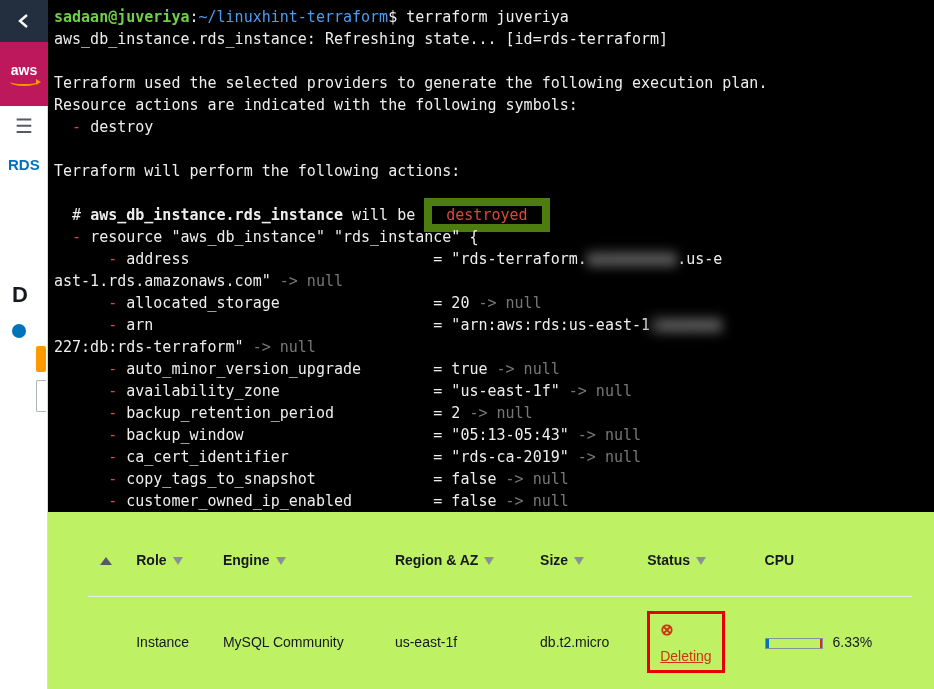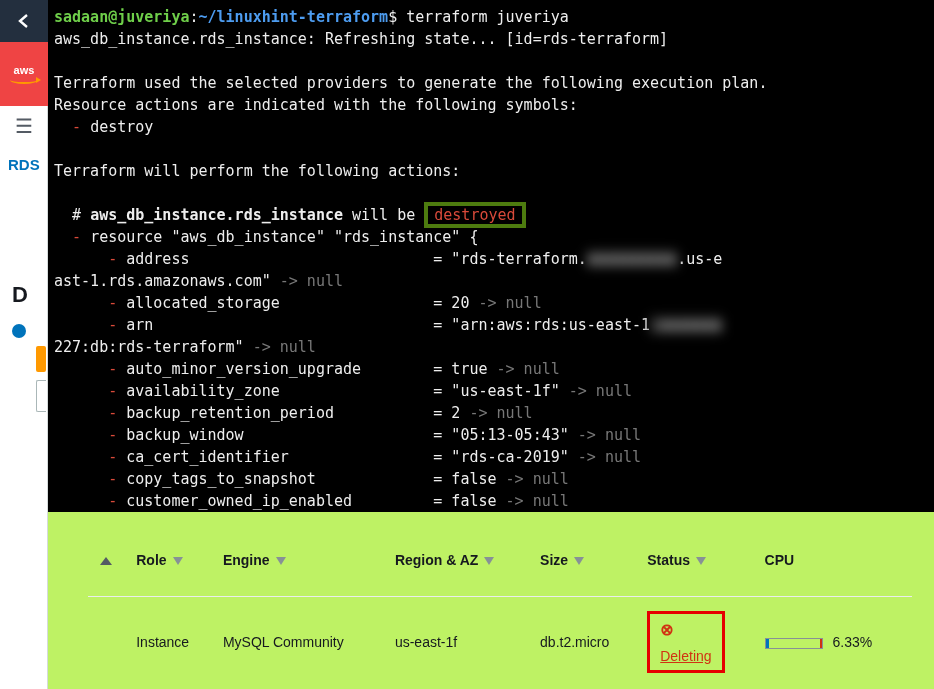--- a/index.html
+++ b/index.html
@@ -16,7 +16,7 @@
 
 .terminal { position: absolute; left: 48px; top: 0; right: 0; height: 512px; background: #000; font-family: "Menlo","Consolas","DejaVu Sans Mono",monospace; font-size: 15px; line-height: 22px; padding: 6px 4px 6px 6px; color: #fff; white-space: pre; overflow: hidden; }
 .g { color: #6fcf4a; font-weight: bold; text-align: right; }
-.bl { color: #4d9cf0; font-weight: bold; }
+.bl { color: #4d9cf0; font-weight: normal; }
 .w { color: #eee; }
 .r { color: #d94a3a; }
 .gr { color: #777; }

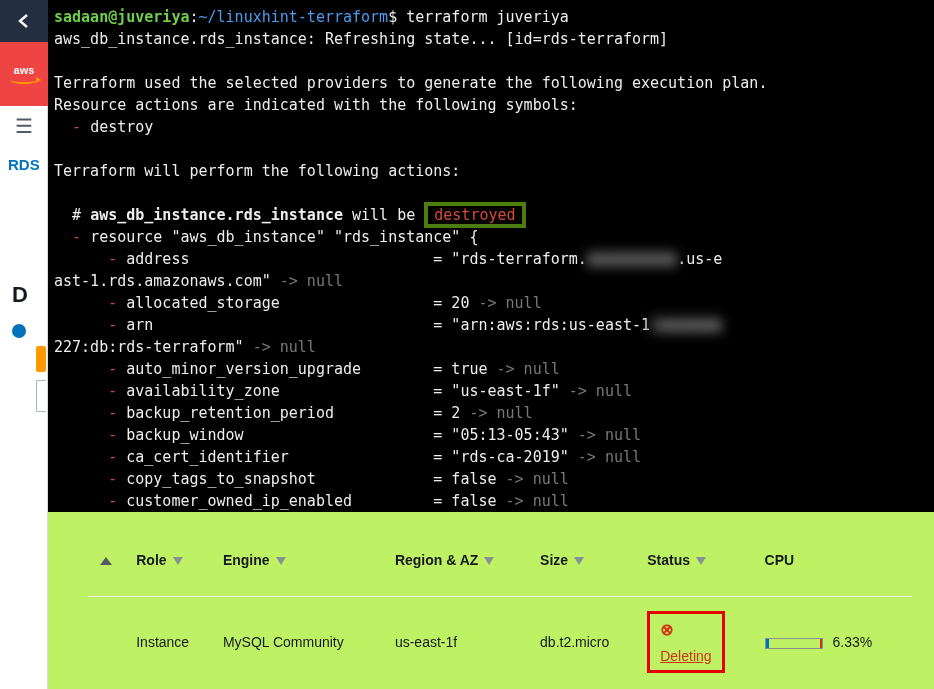--- a/index.html
+++ b/index.html
@@ -8,7 +8,7 @@
 .left-rail { position: absolute; left: 0; top: 0; width: 48px; height: 689px; background: #fff; border-right: 1px solid #d5dbdb; }
 .back-btn { width: 48px; height: 42px; background: #232f3e; display: flex; align-items: center; justify-content: center; }
 .back-btn svg { stroke: #fff; }
-.aws-logo { width: 48px; height: 64px; background: #ef4444; display: flex; flex-direction: column; align-items: center; justify-content: center; font-size: 11px; color: #fff; font-weight: 600; }
+.aws-logo { width: 48px; height: 64px; background: #be185d; display: flex; flex-direction: column; align-items: center; justify-content: center; font-size: 14px; color: #fff; font-weight: 600; }
 .aws-smile { width: 28px; height: 8px; border-bottom: 2px solid #ff9900; border-radius: 0 0 50% 50%; position: relative; }
 .aws-smile::after { content: ""; position: absolute; right: -3px; bottom: -1px; width: 0; height: 0; border-left: 5px solid #ff9900; border-top: 3px solid transparent; border-bottom: 3px solid transparent; }
 .hamburger { width: 48px; height: 40px; display: flex; align-items: center; justify-content: center; font-size: 20px; color: #545b64; cursor: pointer; }

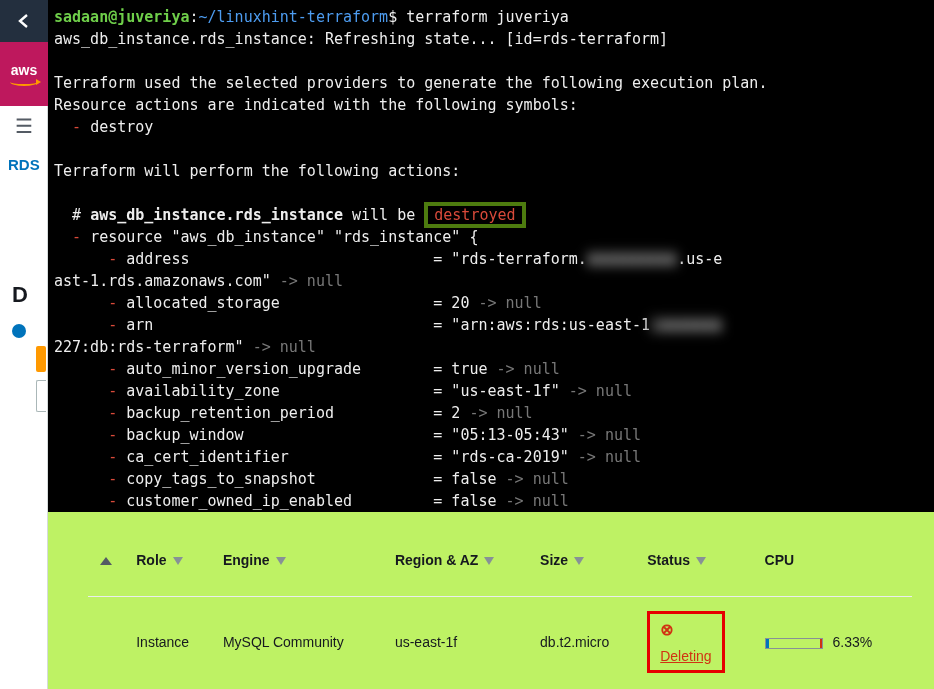--- a/index.html
+++ b/index.html
@@ -20,7 +20,7 @@
 .w { color: #eee; }
 .r { color: #d94a3a; }
 .gr { color: #777; }
-.redbox { border: 4px solid #4d7c0f; padding: 0 6px; }
+.redbox { border: 8px solid #4d7c0f; padding: 0 14px; }
 .blur { filter: blur(6px); background: #222; }
 
 .aws-panel { position: absolute; left: 0; top: 258px; width: 48px; height: 220px; background: #fff; border-right: 1px solid #d5dbdb; }

